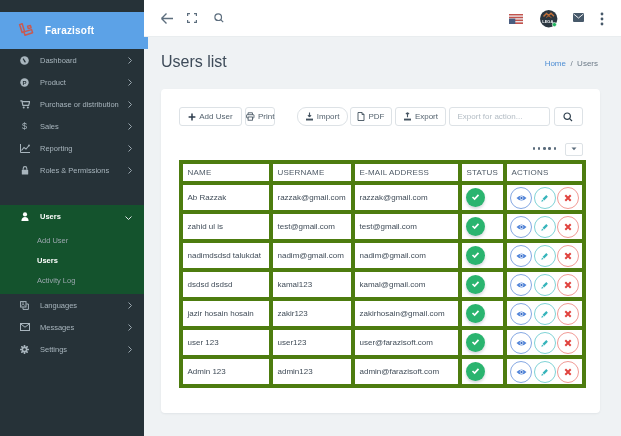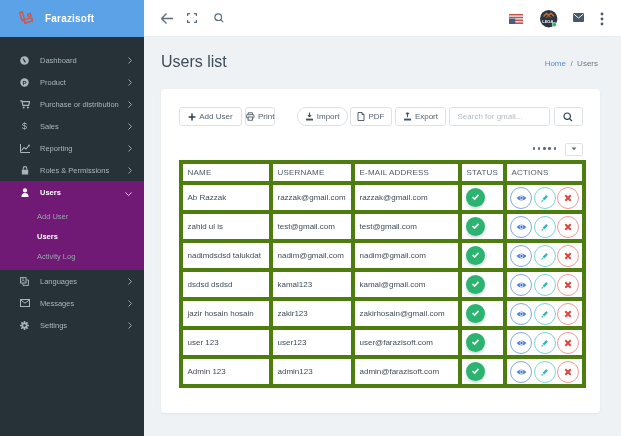--- a/index.html
+++ b/index.html
@@ -9,7 +9,7 @@
 
 
 #sidebar { left:0; top:0; width:144px; height:436px; background:#263238; }
-#logo { left:0; top:0; width:148px; height:37px; background:#5ca2e7; }
+#logo { left:0; top:12px; width:148px; height:37px; background:#5ca2e7; }
 #logo svg { position:absolute; left:17px; top:11px; }
 #logo span { position:absolute; left:45px; top:13px; font-size:10px; font-weight:bold; color:#fff; letter-spacing:.2px; }
 .mi { display:flex; align-items:center; height:22px; color:#a8b5bd; font-size:7.5px; position:relative; }

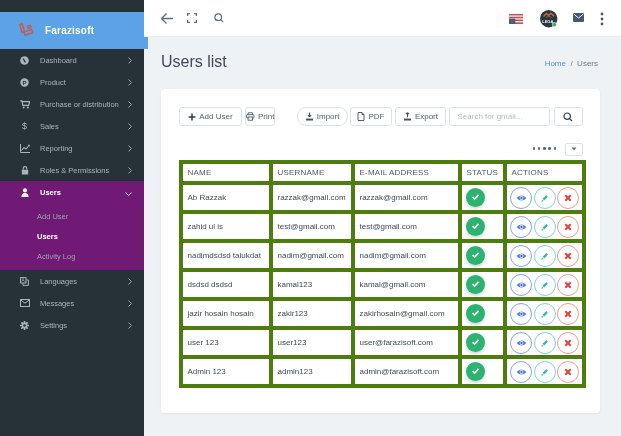--- a/index.html
+++ b/index.html
@@ -293,7 +293,7 @@
       </svg>
     Export
   </div>
-  <div id="inp">Search for gmail...</div>
+  <div id="inp">Export for action...</div>
   <div class="btn" style="left:392.7px;width:29px;">
     <svg width="10" height="10" viewBox="0 0 10 10">
         <circle cx="4.2" cy="4.2" r="3.2" stroke="#30404e" stroke-width="1.2" fill="none"></circle>

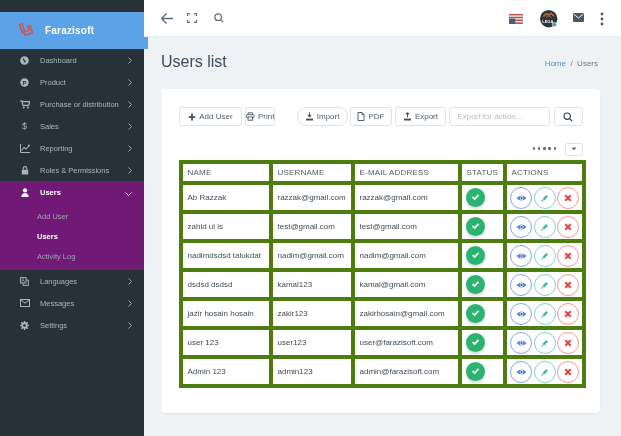--- a/index.html
+++ b/index.html
@@ -17,7 +17,7 @@
 .mi .lb { margin-left:9px; }
 .mi .ch { position:absolute; right:12px; top:50%; margin-top:-3.5px; }
 #menu { position:absolute; top:49px; left:0; width:144px; }
-.blk { background:#701a75; }
+.blk { background:#14532d;margin-top:24px; }
 .mi.parent { color:#fff; font-weight:bold; }
 .smi { height:20px; line-height:20px; padding-left:37px; font-size:7.5px; color:#9aa6ad; }
 .smi.on { color:#fff; font-weight:bold; }

